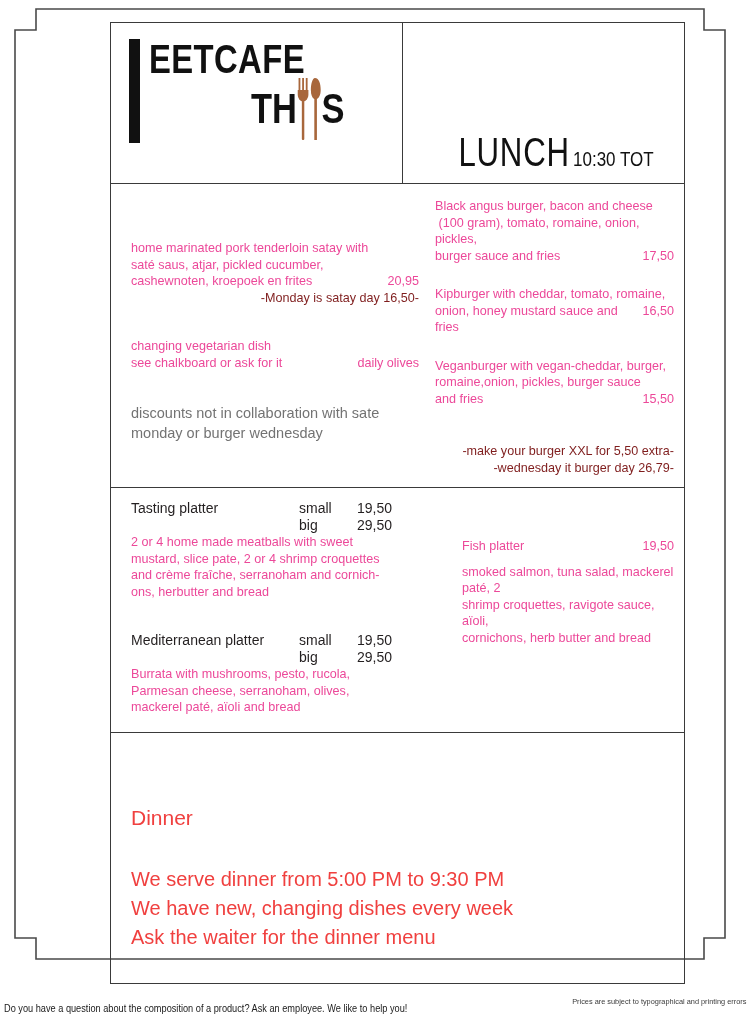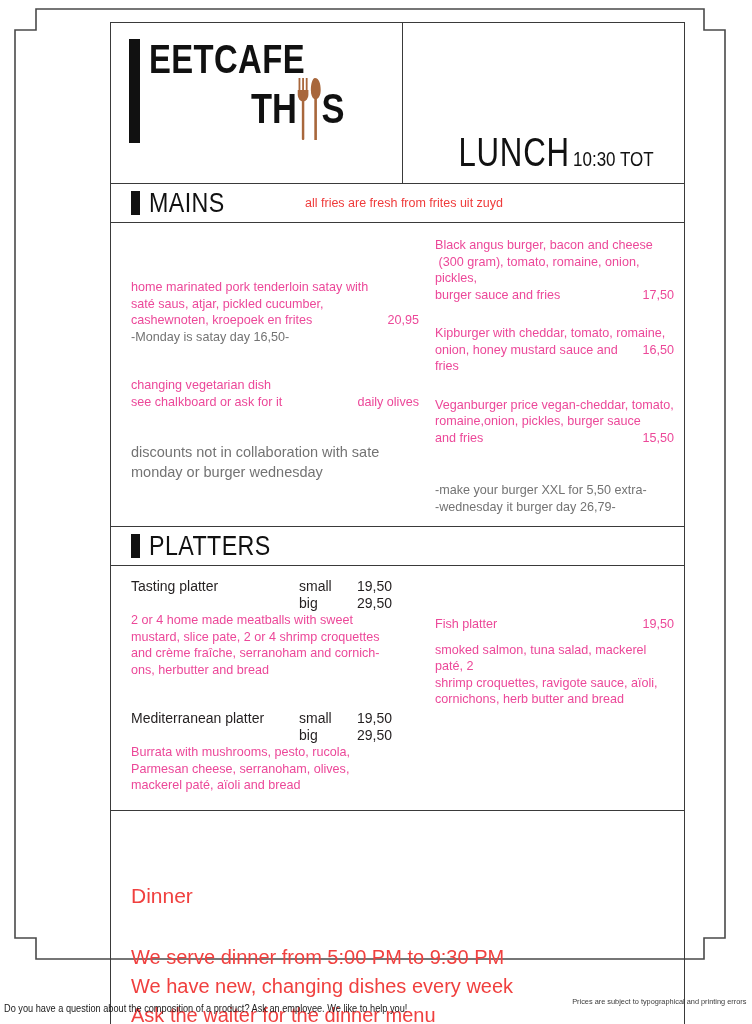--- a/index.html
+++ b/index.html
@@ -302,15 +302,6 @@
       </td>
     </tr>
 
-    <tr>
-      <td colspan="2" class="section-band">
-        <div class="band-inner">
-          <span class="band-mark"></span>
-          <span class="band-title">MAINS</span>
-          <span class="band-note">all fries are fresh from frites uit zuyd</span>
-        </div>
-      </td>
-    </tr>
 
     <tr>
       <td colspan="2" class="body-cell">

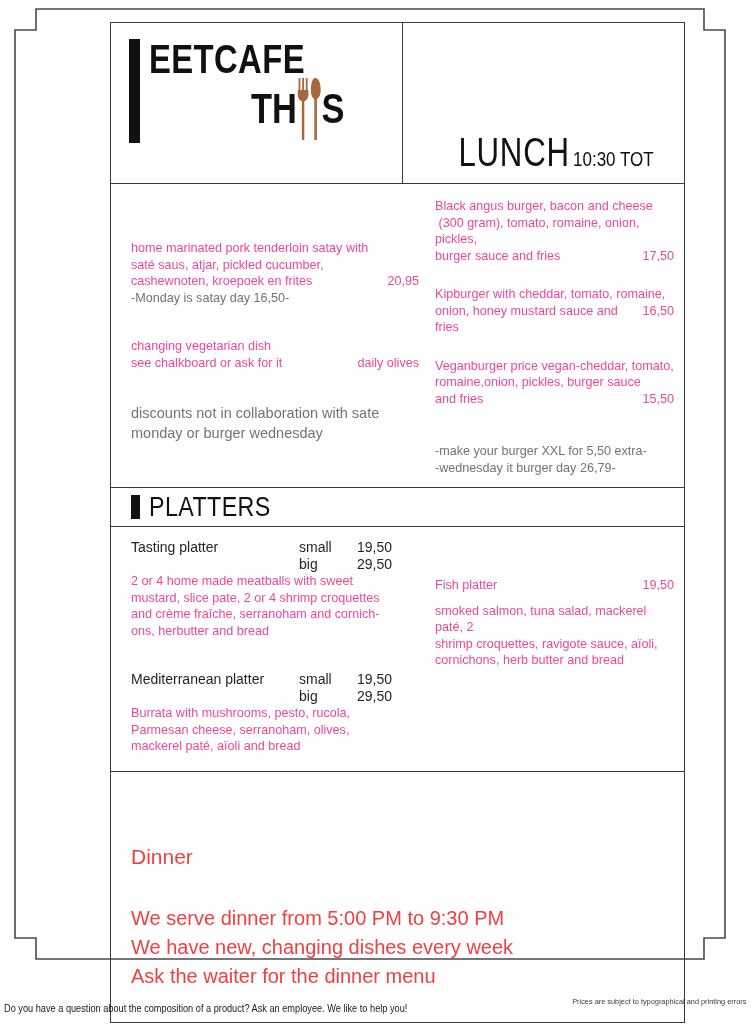--- a/index.html
+++ b/index.html
@@ -341,7 +341,7 @@
 
             <div class="item">
               <div class="line"><span class="txt">Black angus burger, bacon and cheese</span></div>
-              <div class="line"><span class="txt"> (300 gram), tomato, romaine, onion,  pickles,</span></div>
+              <div class="line"><span class="txt"> (100 gram), tomato, romaine, onion,  pickles,</span></div>
               <div class="line">
                 <span class="txt">burger sauce and fries</span>
                 <span class="price">17,50</span>

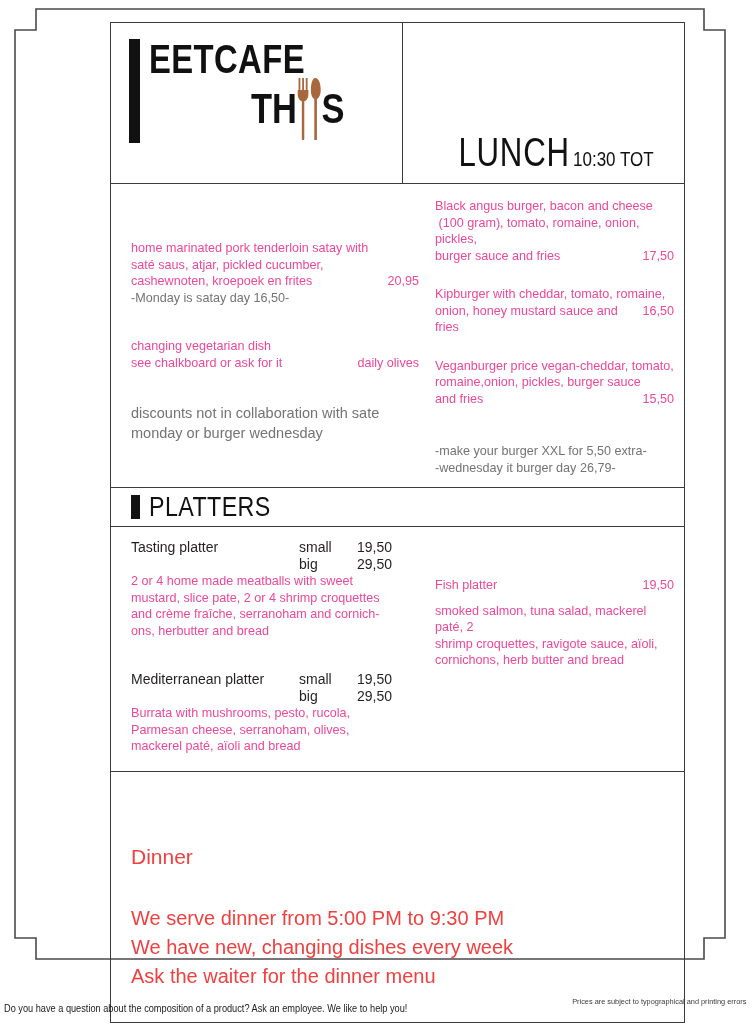--- a/index.html
+++ b/index.html
@@ -196,7 +196,7 @@
   .gap-sm { height: 9px; }
   .gap-lg { height: 26px; }
 
-  .green { color: #737373; }
+  .green { color: #7f1d1d; text-align: right; }
 
   .size-row {
     display: flex;

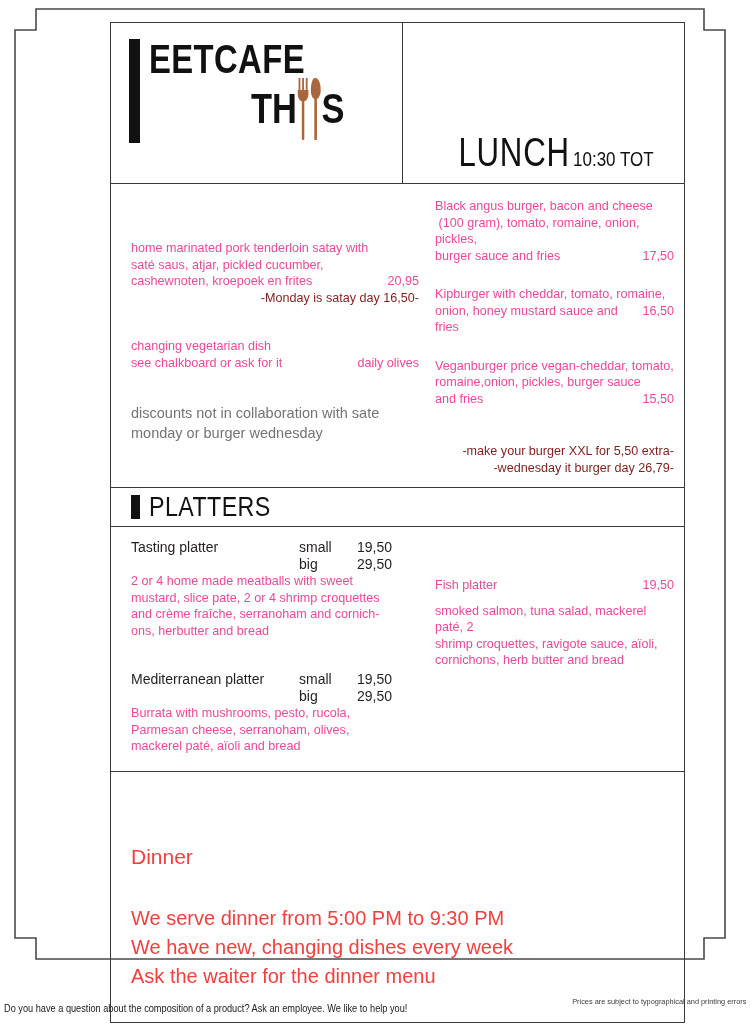--- a/index.html
+++ b/index.html
@@ -361,7 +361,7 @@
             <div class="gap"></div>
 
             <div class="item">
-              <div class="line"><span class="txt">Veganburger price vegan-cheddar, tomato,</span></div>
+              <div class="line"><span class="txt">Veganburger with vegan-cheddar, burger,</span></div>
               <div class="line"><span class="txt">romaine,onion, pickles, burger sauce</span></div>
               <div class="line">
                 <span class="txt">and fries</span>

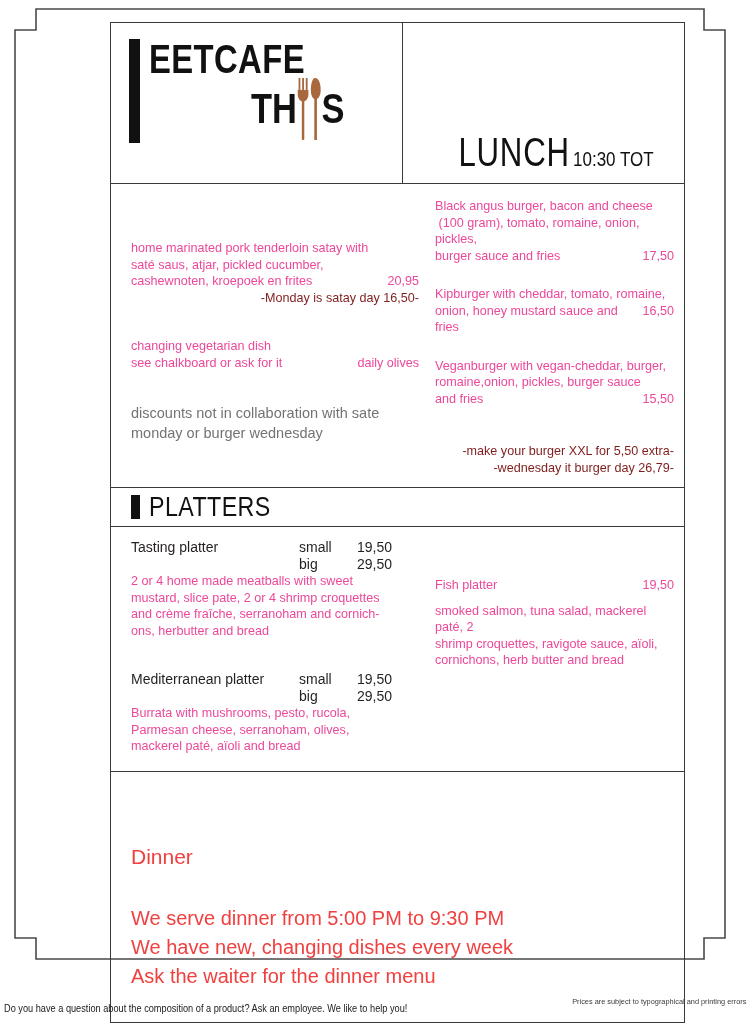--- a/index.html
+++ b/index.html
@@ -381,14 +381,6 @@
       </td>
     </tr>
 
-    <tr>
-      <td colspan="2" class="section-band">
-        <div class="band-inner">
-          <span class="band-mark"></span>
-          <span class="band-title">PLATTERS</span>
-        </div>
-      </td>
-    </tr>
 
     <tr>
       <td colspan="2" class="body-cell">

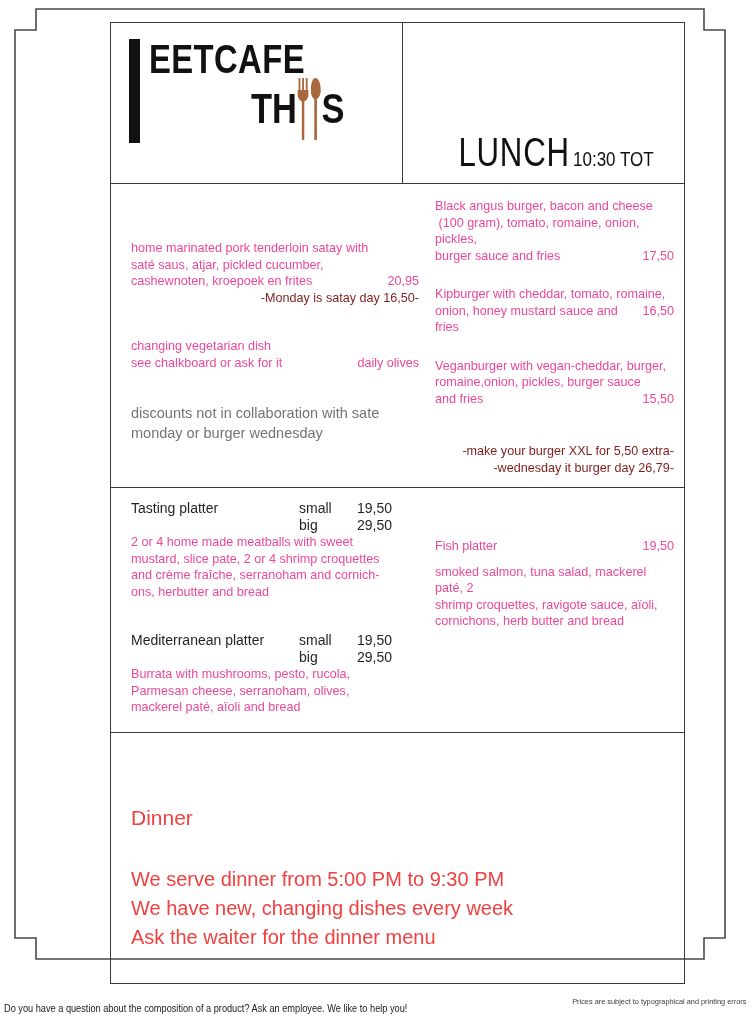--- a/index.html
+++ b/index.html
@@ -176,7 +176,7 @@
   .mains-body .col-right { padding: 14px 10px 10px 8px; }
 
   .platters-body .col-left  { padding: 12px 8px 10px 20px; }
-  .platters-body .col-right { padding: 50px 10px 10px 8px; }
+  .platters-body .col-right { padding: 50px 10px 10px 8px; margin-left: 27px; }
 
   .item { margin-bottom: 6px; }
   .line {

